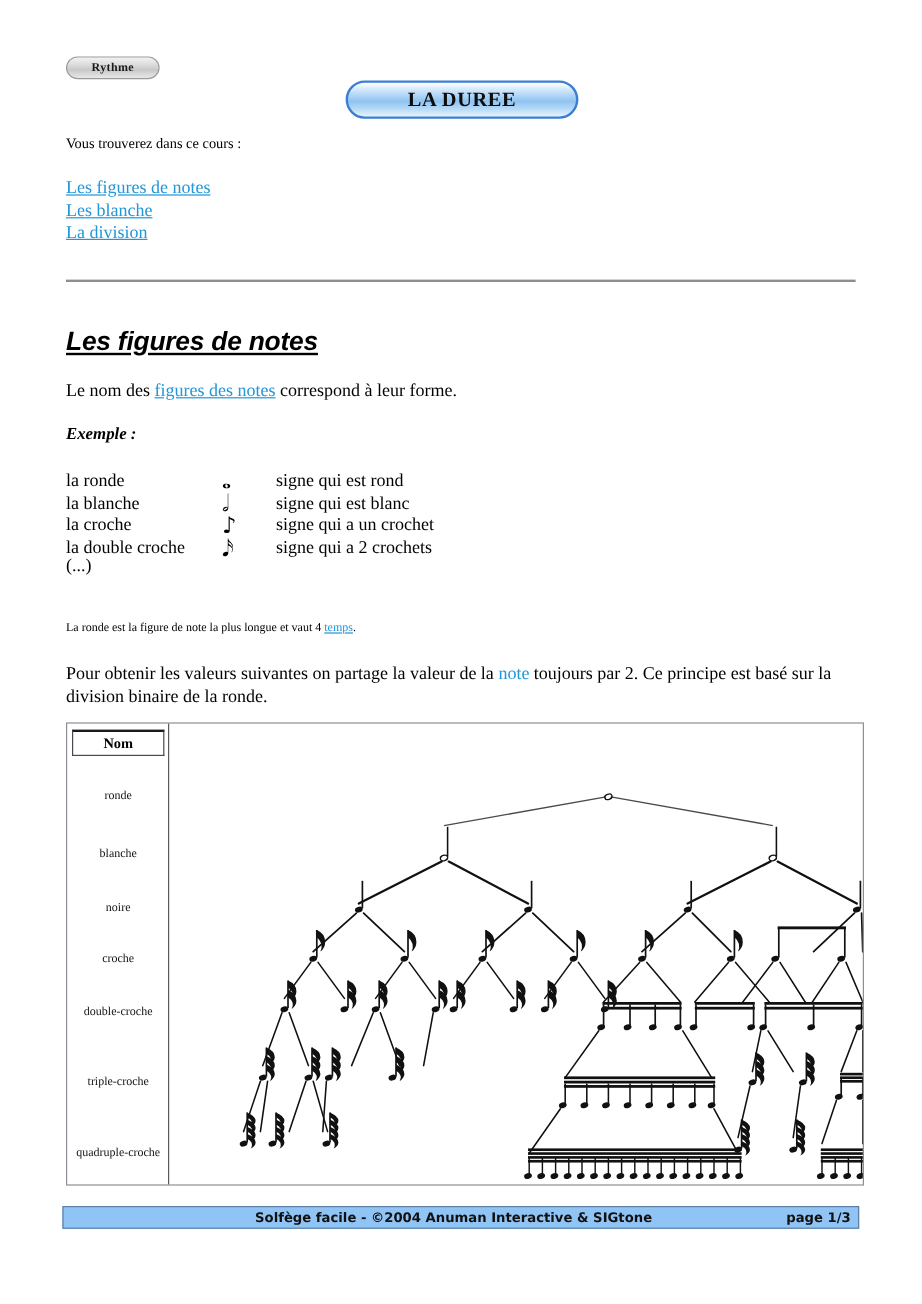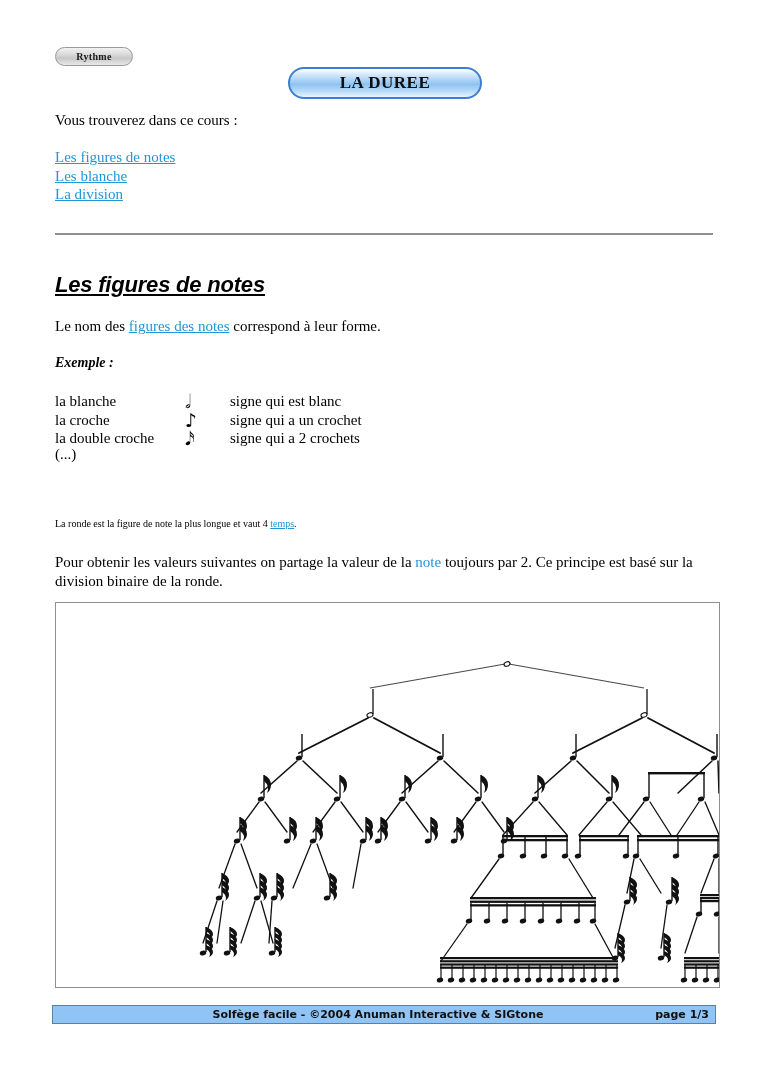--- a/index.html
+++ b/index.html
@@ -65,7 +65,7 @@
     position: absolute;
     left: 55px;
     top: 112px;
-    font-size: 15px;
+    font-size: 12px;
   }
   .toc {
     position: absolute;

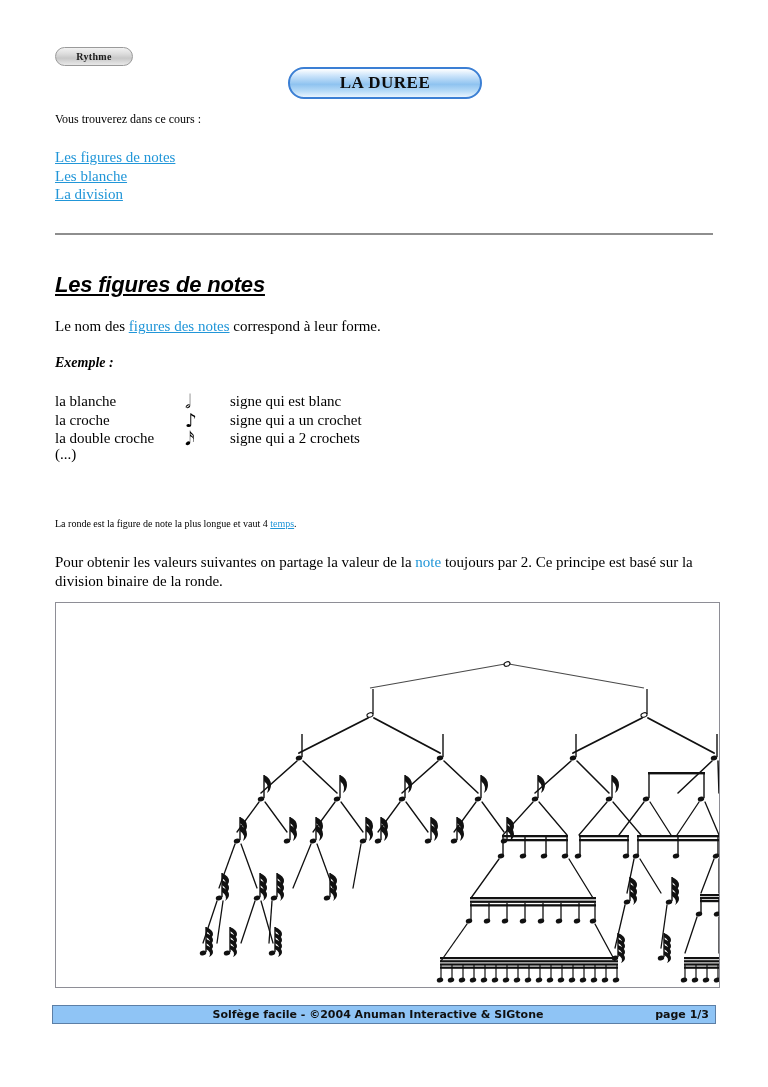--- a/index.html
+++ b/index.html
@@ -279,6 +279,11 @@
 <div class="exemple">Exemple :</div>
 
 <div class="note-list">
+  <div class="note-row">
+    <span class="nm">la ronde</span>
+    <span class="gl">𝅝</span>
+    <span class="ds">signe qui est rond</span>
+  </div>
   <div class="note-row">
     <span class="nm">la blanche</span>
     <span class="gl">𝅗𝅥</span>

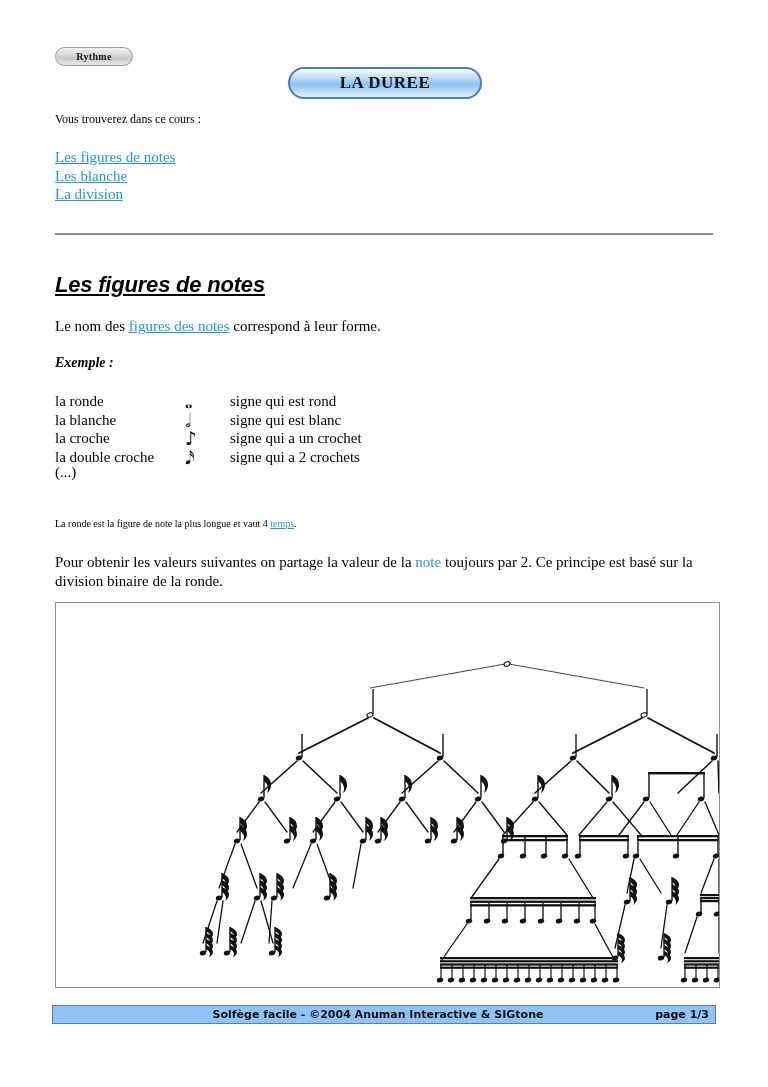--- a/index.html
+++ b/index.html
@@ -312,6 +312,16 @@
 
 <div class="diagram-frame">
 
+  <div class="name-col">
+    <div class="name-head">Nom</div>
+    <div class="name-cell" style="top:55px">ronde</div>
+    <div class="name-cell" style="top:103px">blanche</div>
+    <div class="name-cell" style="top:148px">noire</div>
+    <div class="name-cell" style="top:191px">croche</div>
+    <div class="name-cell" style="top:235px">double-croche</div>
+    <div class="name-cell" style="top:293px">triple-croche</div>
+    <div class="name-cell" style="top:352px">quadruple-croche</div>
+  </div>
 
   <div class="tree-area">
     <svg width="578" height="384" viewBox="0 0 578 384">

